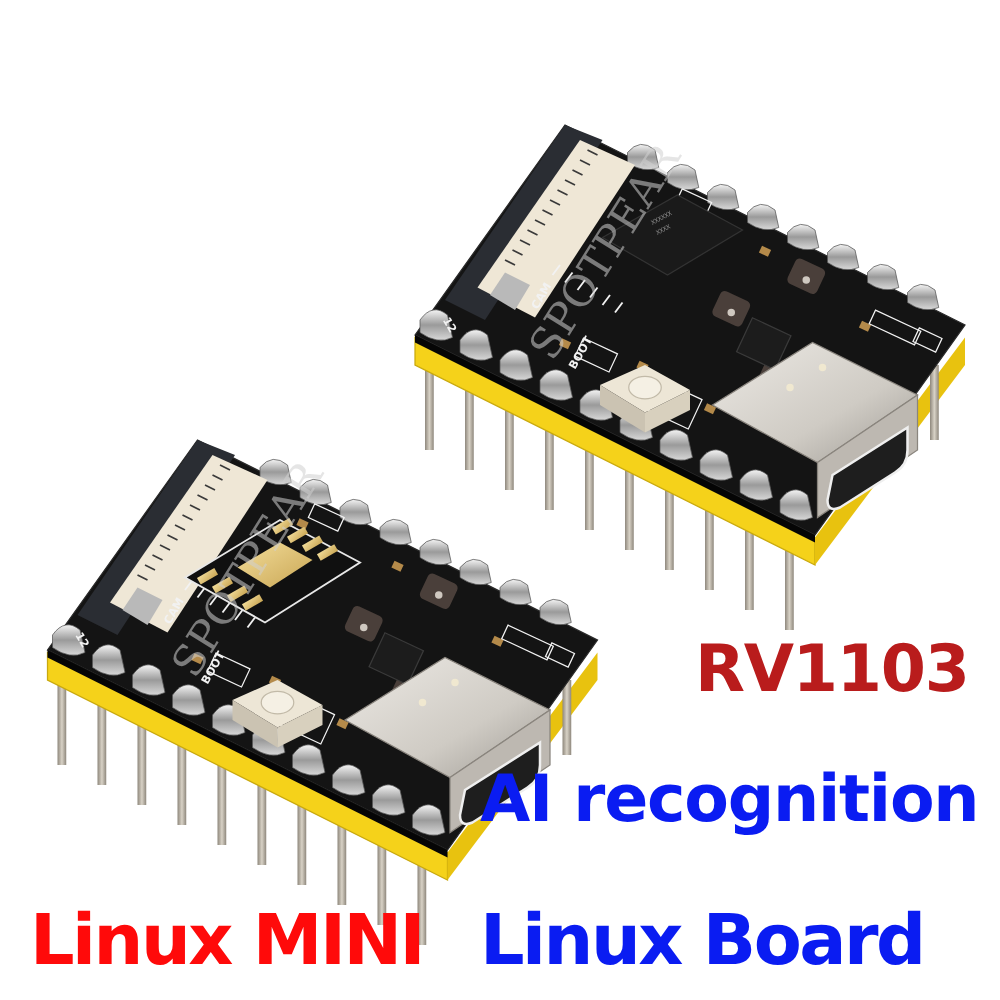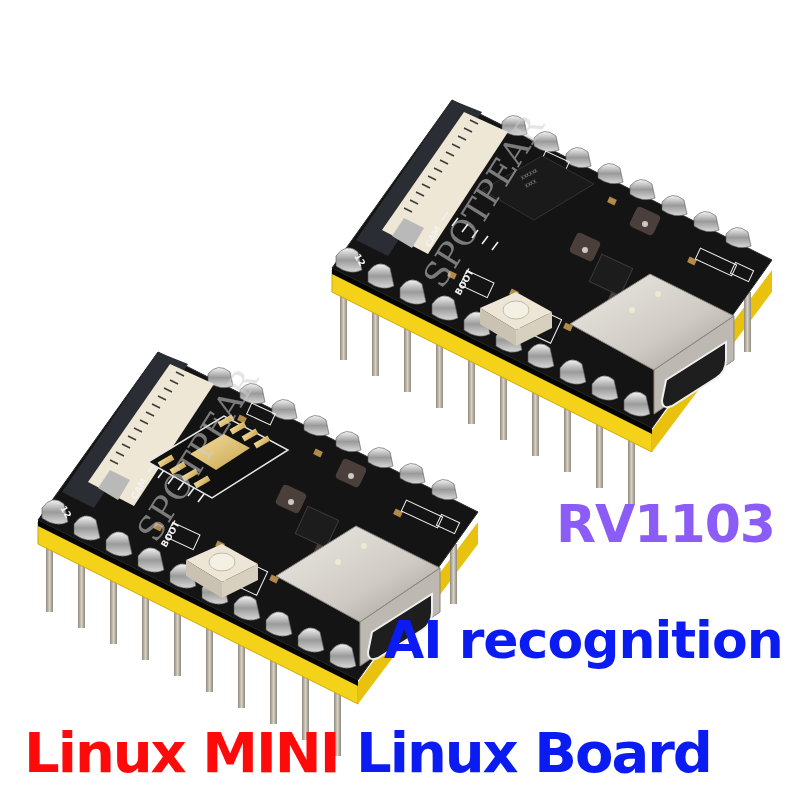--- a/index.html
+++ b/index.html
@@ -203,7 +203,7 @@
   </g>
 </svg>
 
-<div class="headline model" style="color:#8b5cf6;">RV1103</div>
+<div class="headline model" style="color:#b91c1c;margin-top:12px;">RV1103</div>
 <div class="headline feature" style="color:#0a1cf2;">AI recognition</div>
 <div class="headline tagline">
   <span style="color:#ff0a0a;">Linux MINI</span>

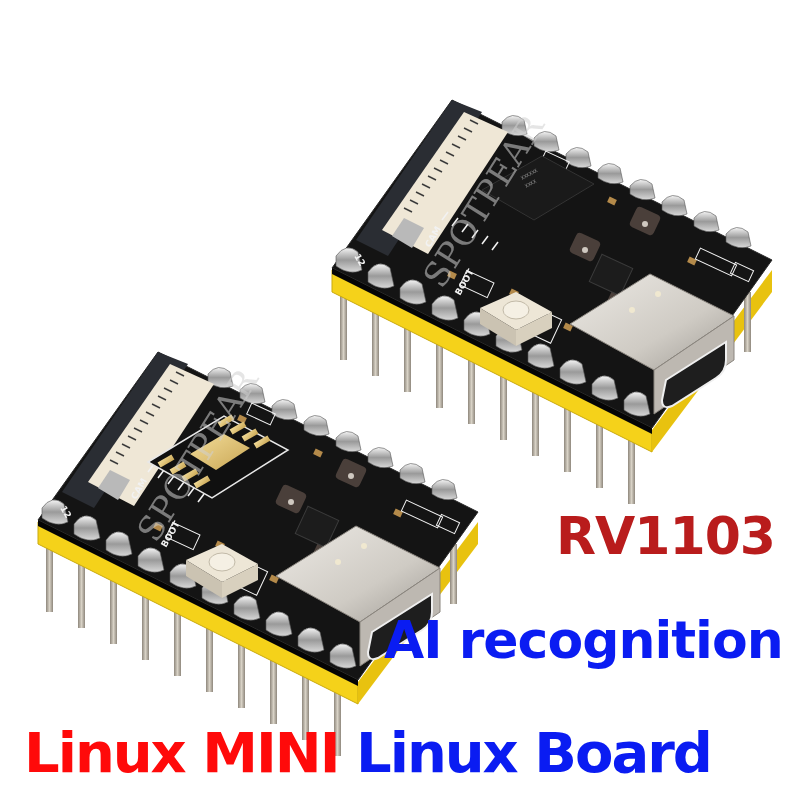--- a/index.html
+++ b/index.html
@@ -207,7 +207,7 @@
 <div class="headline feature" style="color:#0a1cf2;">AI recognition</div>
 <div class="headline tagline">
   <span style="color:#ff0a0a;">Linux MINI</span>
-  <span style="color:#0a1cf2;">Linux Board</span>
+  <span style="color:#0a1cf2;margin-left:28px;">Linux Board</span>
 </div>
 
 </body></html>

